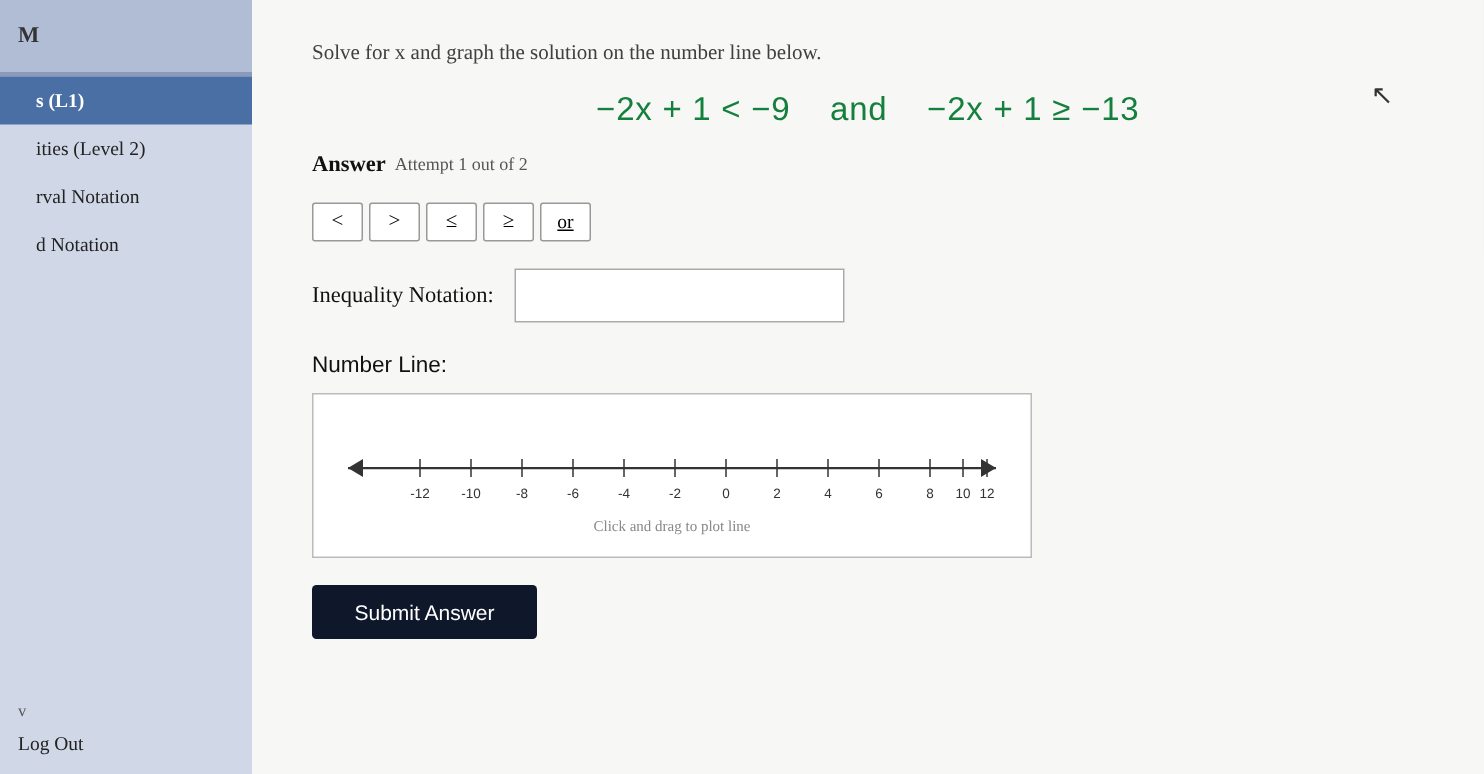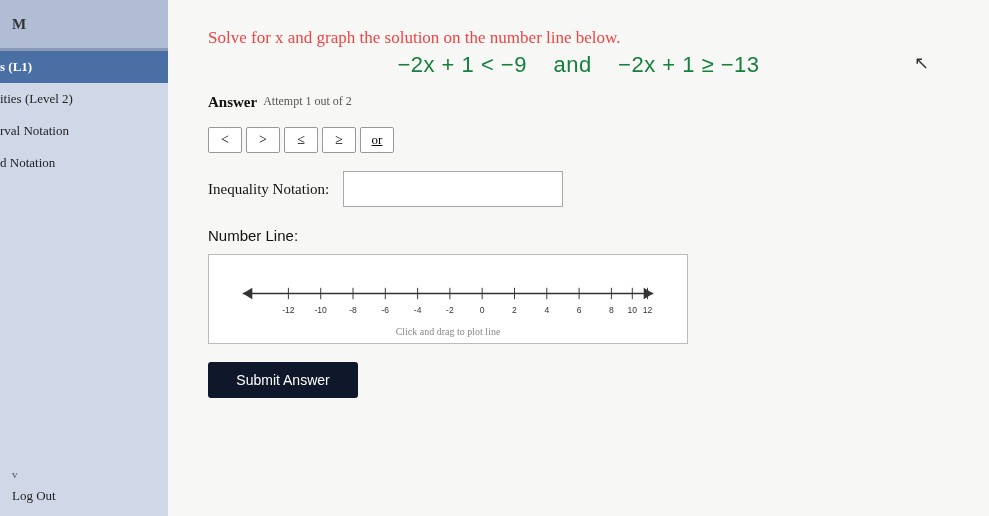--- a/index.html
+++ b/index.html
@@ -79,9 +79,9 @@
     }
 
     .problem-instruction {
-      font-size: 17px;
-      color: #ef4444;
-      margin-bottom: 4px;
+      font-size: 14px;
+      color: #404040;
+      margin-bottom: 16px;
       font-family: Georgia, serif;
     }
 

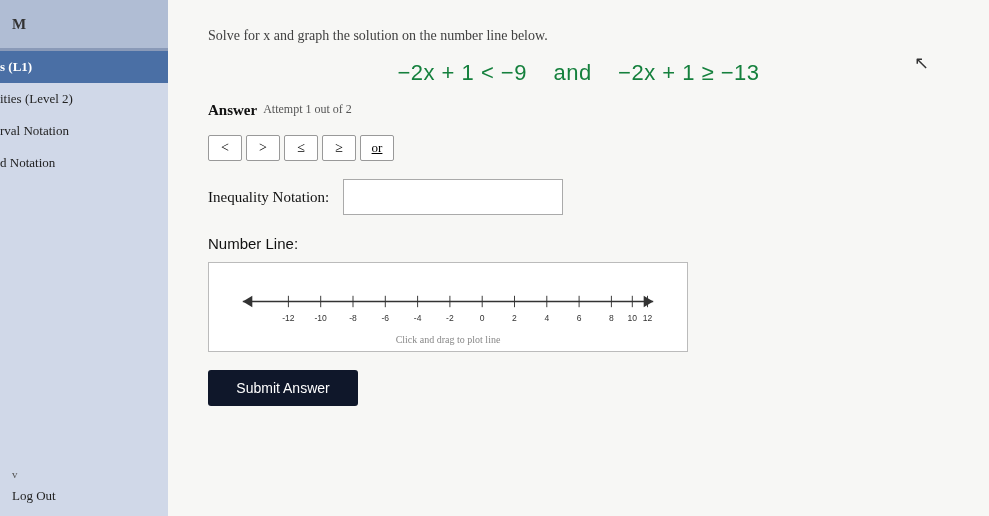--- a/index.html
+++ b/index.html
@@ -39,7 +39,7 @@
     }
 
     .sidebar-item {
-      padding: 8px 0;
+      padding: 8px 24px;
       font-size: 13px;
       cursor: pointer;
       color: #222;

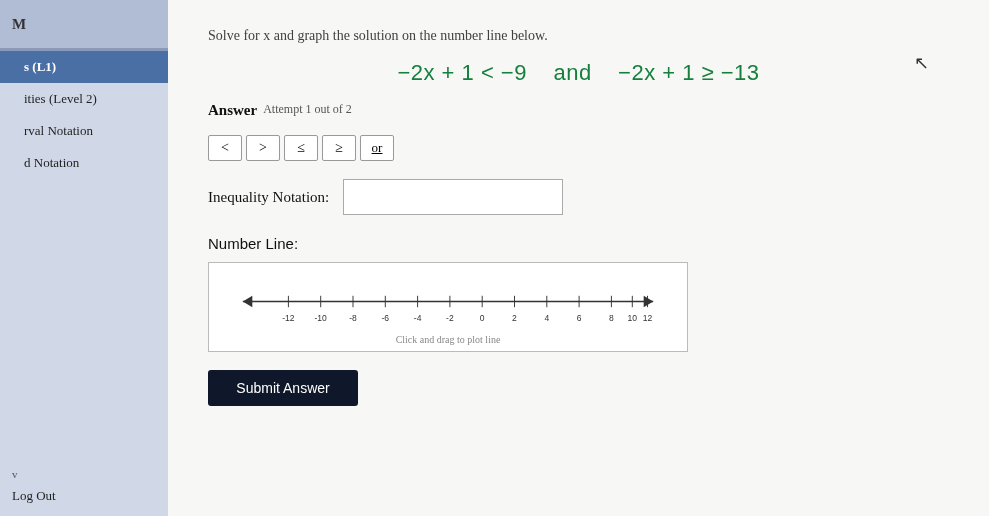--- a/index.html
+++ b/index.html
@@ -167,7 +167,7 @@
       border: 1.5px solid #bbb;
       background: #fff;
       width: 480px;
-      height: 90px;
+      height: 110px;
       display: flex;
       flex-direction: column;
       align-items: center;

